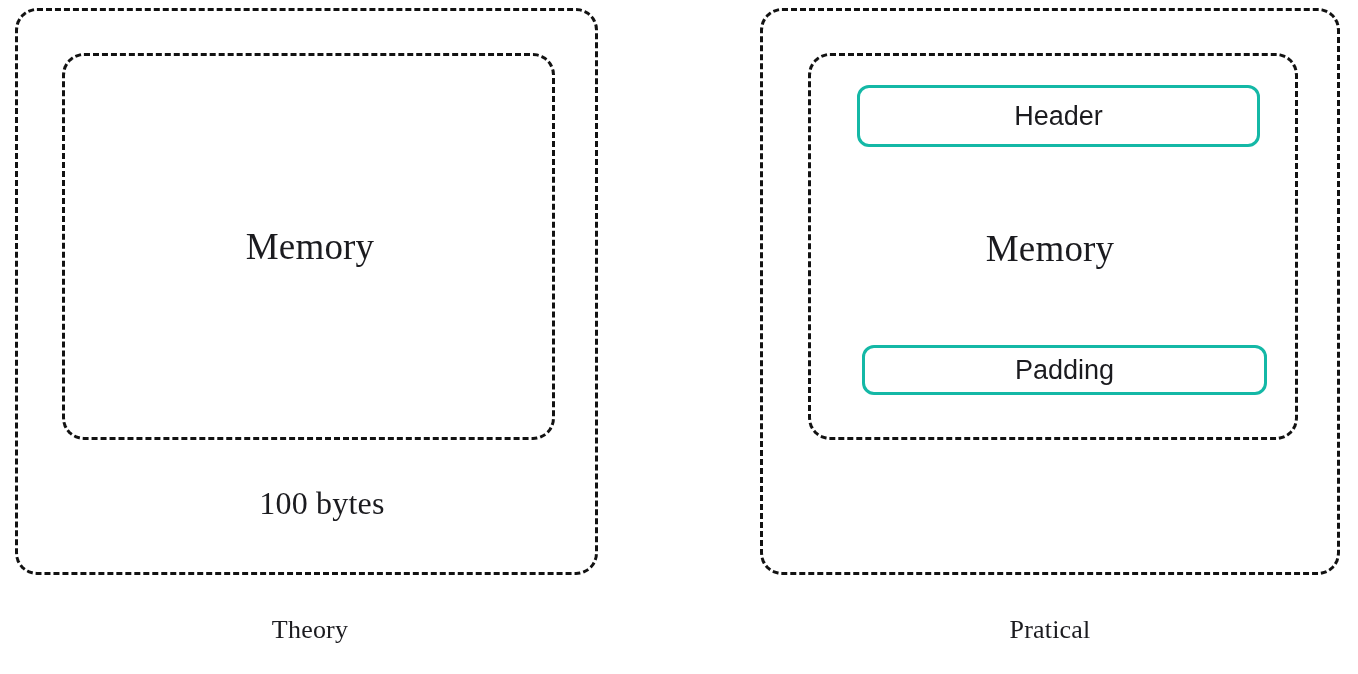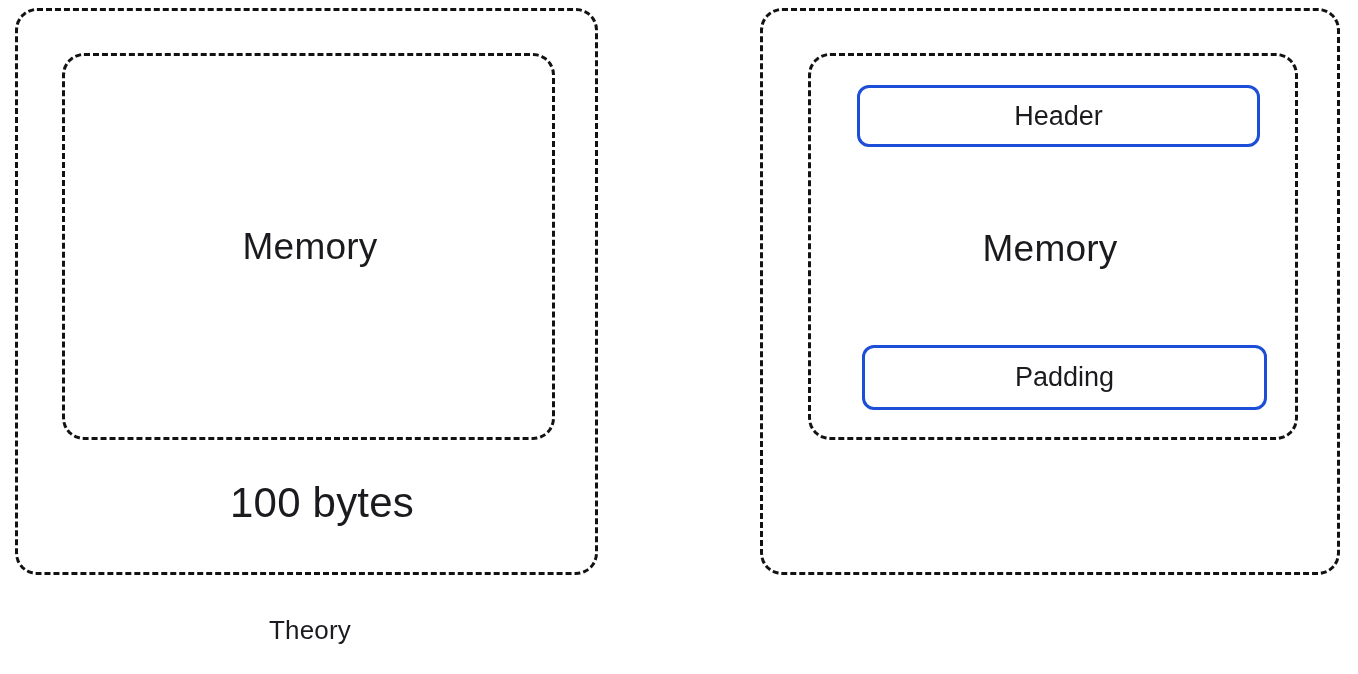--- a/index.html
+++ b/index.html
@@ -32,7 +32,7 @@
   }
 
   .solid-box {
-    border: 3px solid #1d4ed8;
+    border: 3px solid #14b8a6;
     border-radius: 12px;
     background: #ffffff;
     display: flex;

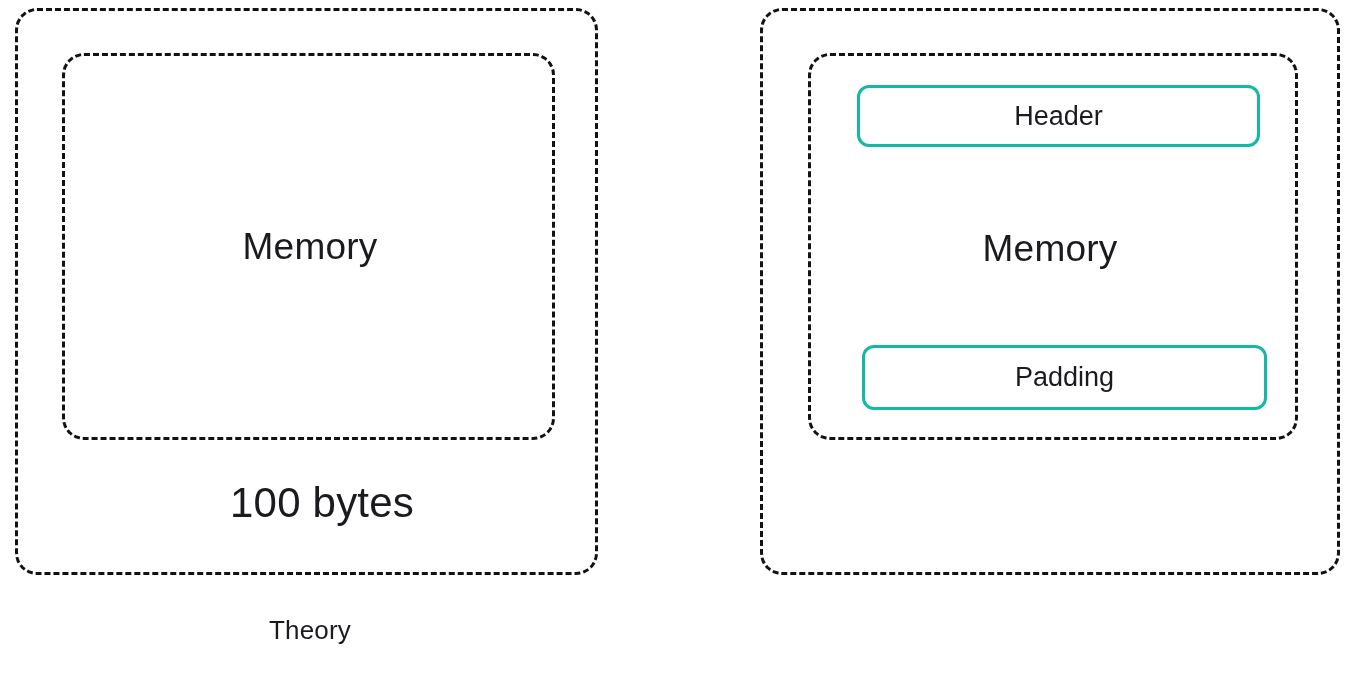--- a/index.html
+++ b/index.html
@@ -76,7 +76,7 @@
   }
 
   
-  .ctr { transform: translate(-50%, -50%); }
+  .ctr { transform: translate(-50%, -50%); font-family: Liberation Serif, serif; }
 
   
   #theory-outer   { left: 15px;  top: 8px;   width: 583px; height: 567px; }

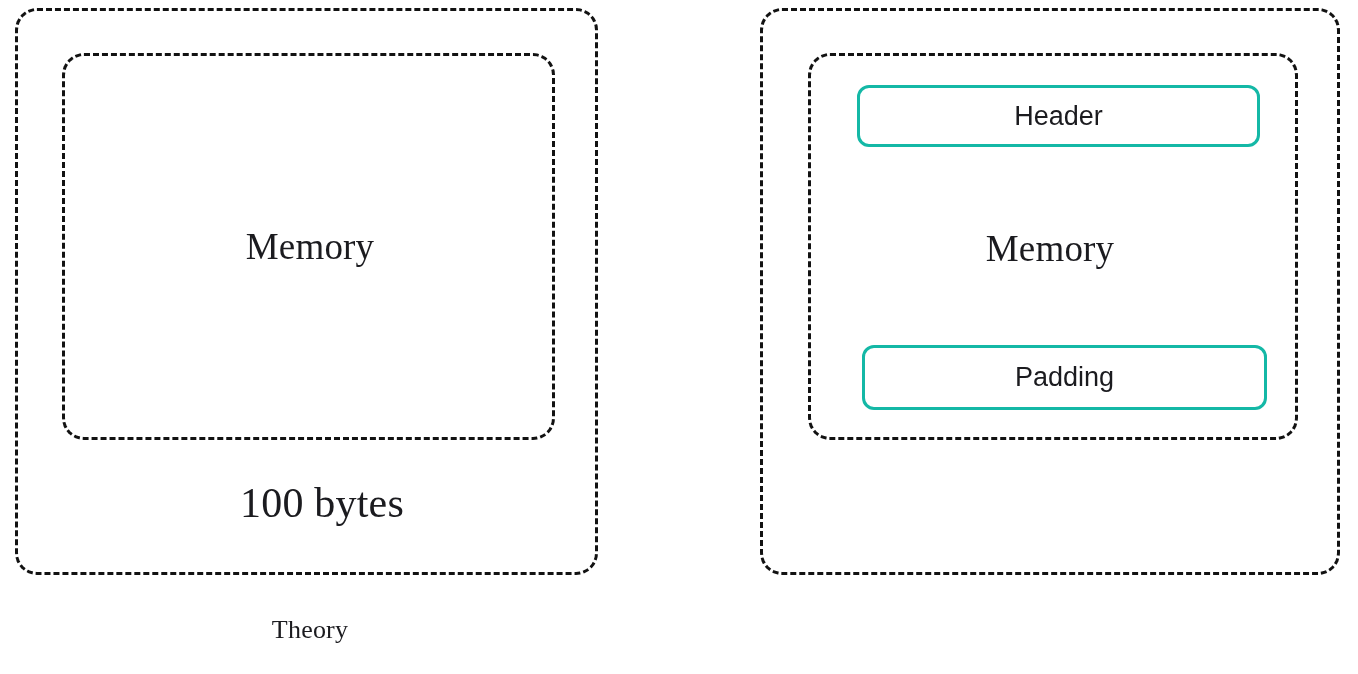--- a/index.html
+++ b/index.html
@@ -89,7 +89,7 @@
   #pratical-outer   { left: 760px;  top: 8px;   width: 580px; height: 567px; }
   #pratical-inner   { left: 808px;  top: 53px;  width: 490px; height: 387px; }
   #pratical-header  { left: 857px;  top: 85px;  width: 403px; height: 62px; }
-  #pratical-padding { left: 862px;  top: 345px; width: 405px; height: 65px; }
+  #pratical-padding { left: 862px;  top: 345px; width: 405px; height: 50px; }
   #pratical-memory  { left: 1050px; top: 248px; }
   #pratical-bytes   { left: 1060px; top: 503px; }
   #pratical-caption { left: 1050px; top: 630px; }

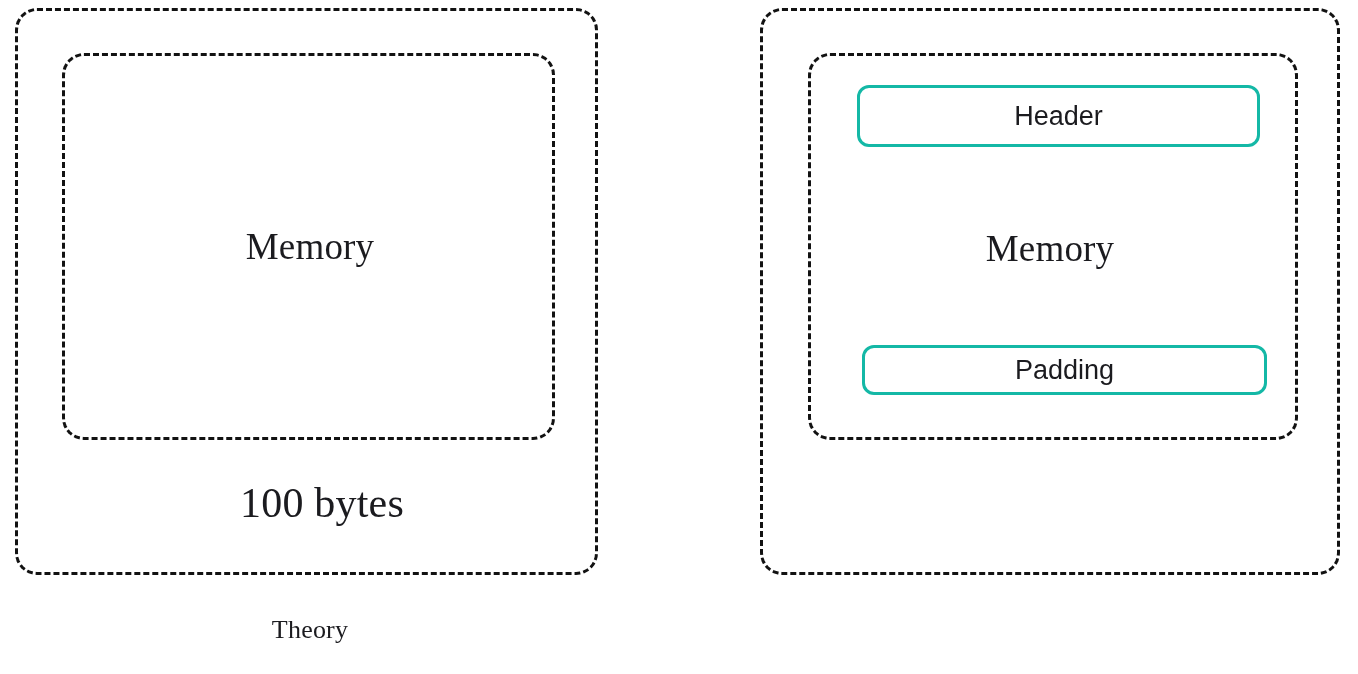--- a/index.html
+++ b/index.html
@@ -56,7 +56,7 @@
   }
 
   .label-bytes {
-    font-size: 42px;
+    font-size: 32px;
     line-height: 1;
     font-weight: 400;
   }

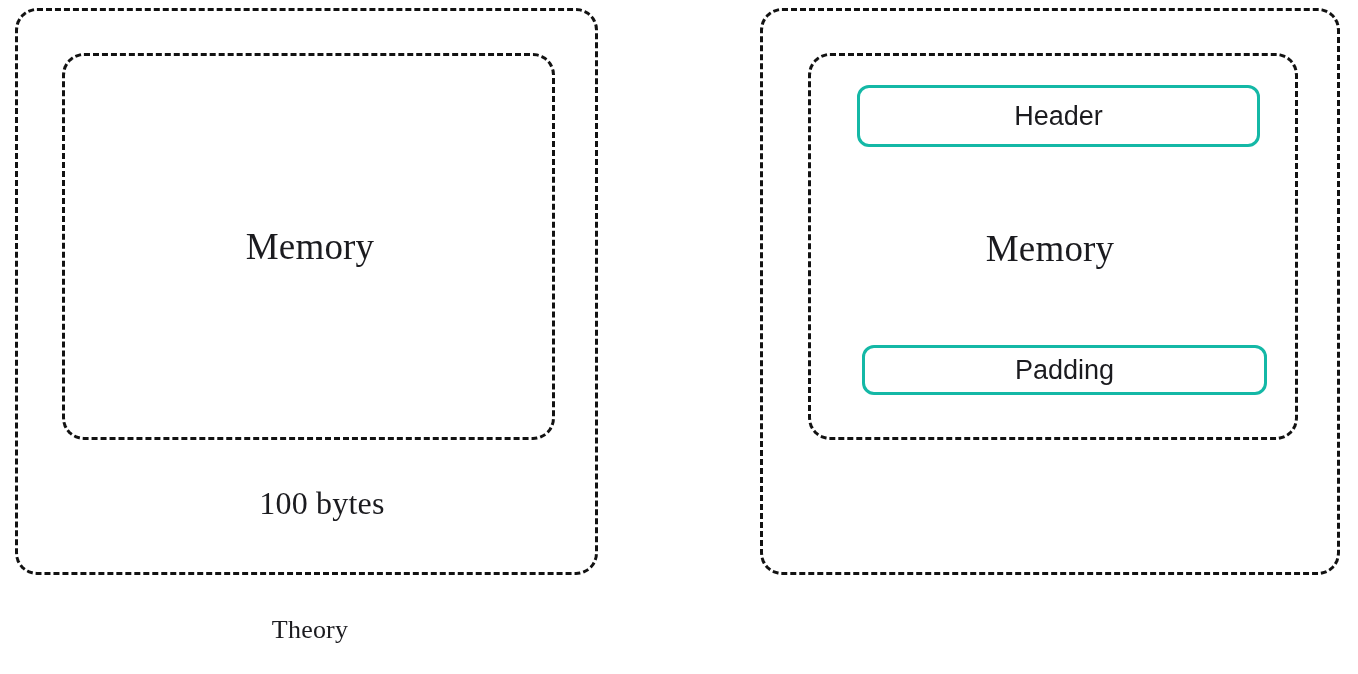--- a/index.html
+++ b/index.html
@@ -124,6 +124,7 @@
   </div>
 
 
+  <div class="label label-caption ctr" id="pratical-caption">Pratical</div>
 
 </div>
 

